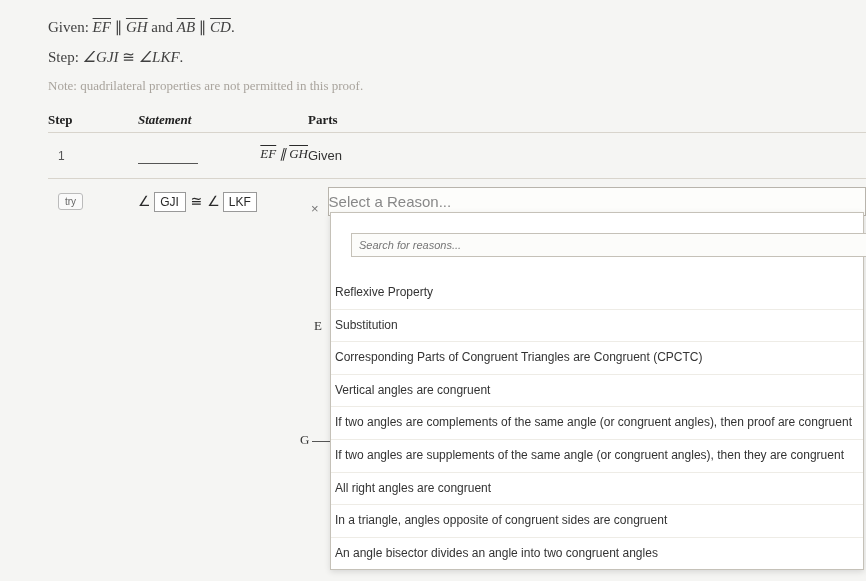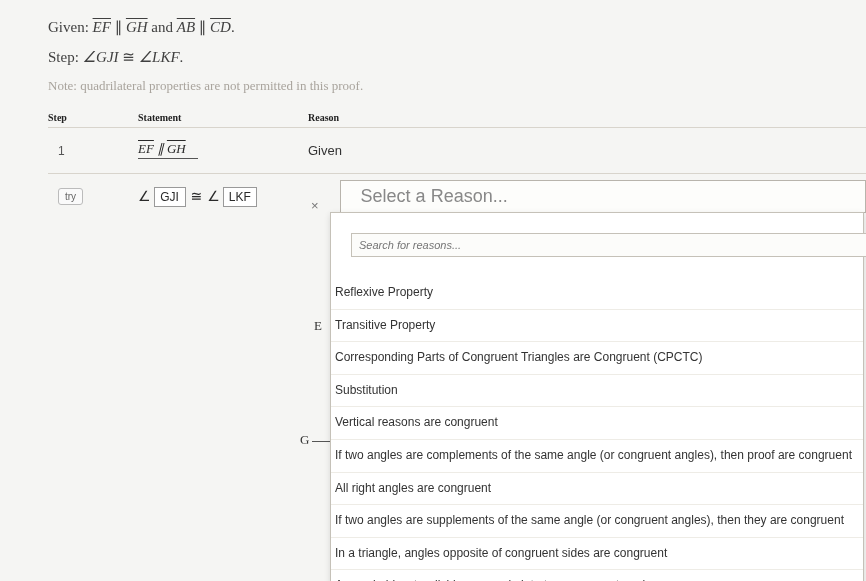--- a/index.html
+++ b/index.html
@@ -33,7 +33,7 @@
     display: flex;
     align-items: center;
     font-weight: bold;
-    font-size: 10px;
+    font-size: 13px;
     color: #222;
     padding: 4px 0;
   }

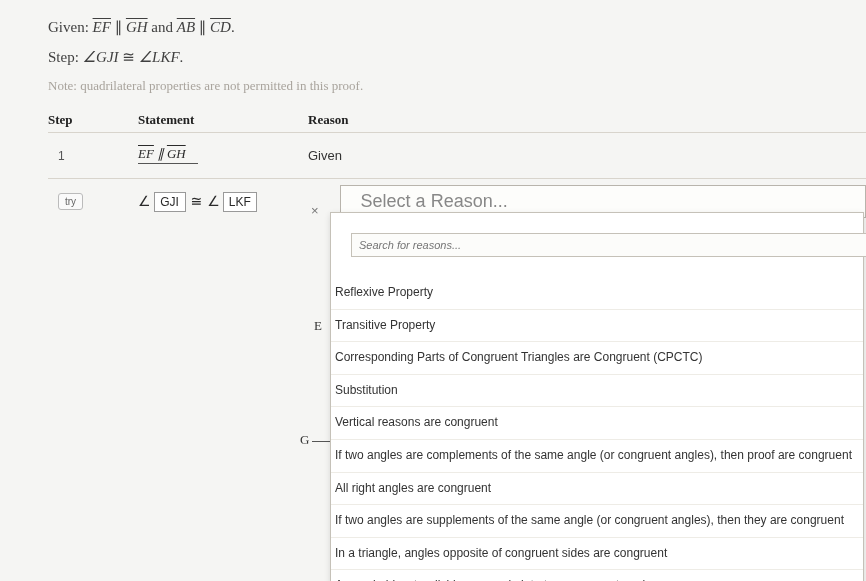--- a/index.html
+++ b/index.html
@@ -38,7 +38,7 @@
     padding: 4px 0;
   }
   .col-step { width: 90px; }
-  .col-stmt { width: 170px; }
+  .col-stmt { width: 170px; font-style: italic; }
   .col-reason { flex: 1; }
   .row {
     display: flex;

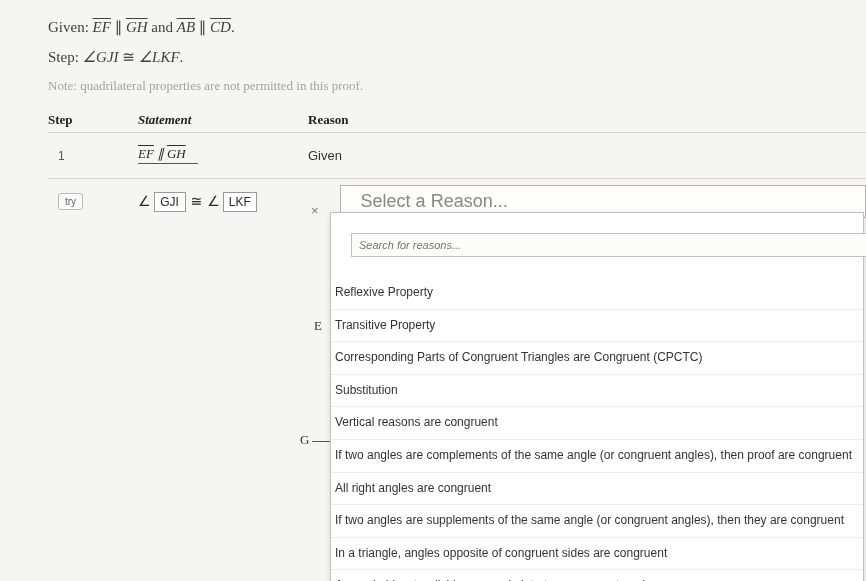--- a/index.html
+++ b/index.html
@@ -162,7 +162,7 @@
   <div class="headers">
     <div class="col-step">Step</div>
     <div class="col-stmt">Statement</div>
-    <div class="col-reason">Reason</div>
+    <div class="col-reason">Parts</div>
   </div>
 
   <div class="row">

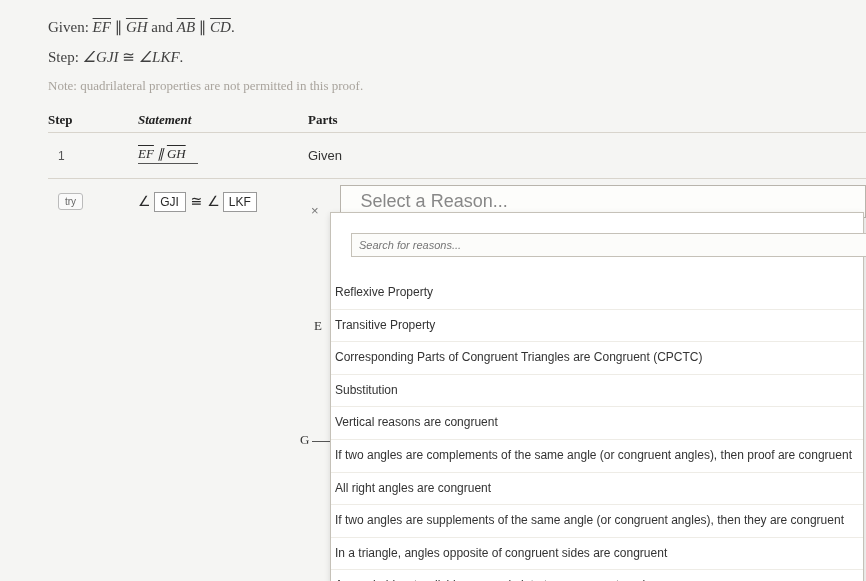--- a/index.html
+++ b/index.html
@@ -64,7 +64,7 @@
     background:#fafafa;
   }
   .stmt-cell { width: 170px; }
-  .s1 { font-family: 'Times New Roman', serif; font-style: italic; font-size: 13px; line-height:1.3;}
+  .s1 { font-family: 'Times New Roman', serif; font-style: italic; font-size: 13px; line-height:1.3;text-align:right;}
   .stmt2 { display:flex; align-items:center; gap:3px; font-family:'Times New Roman',serif;}
   .angle-sym { font-size:14px; }
   .boxed {

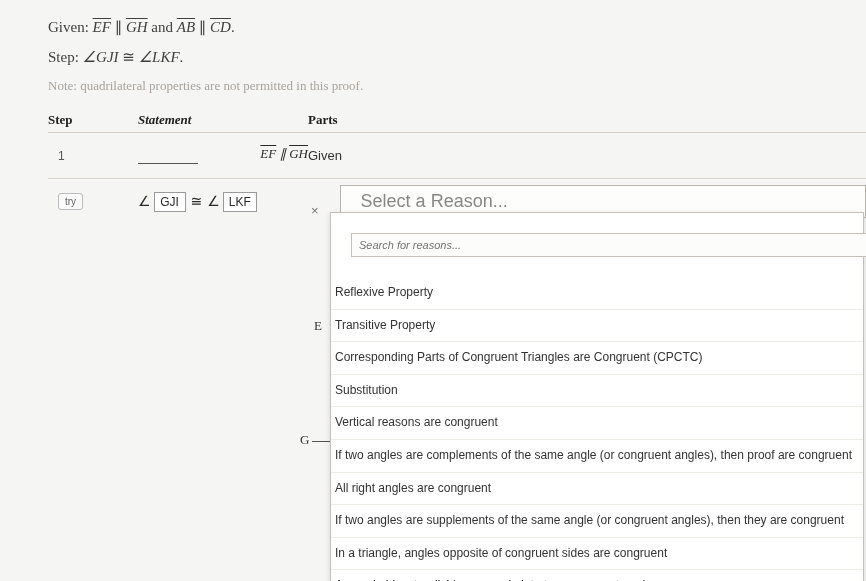--- a/index.html
+++ b/index.html
@@ -88,12 +88,11 @@
   .reason-select {
     border: 1px solid #b8b4ac;
     background: #fdfdfb;
-    padding: 5px 20px;
-    font-size: 18px;
+    padding: 5px 0;
+    font-size: 15px;
     color: #888;
     flex:1;
     font-family: Arial, sans-serif;
-    margin-left: 12px;
   }
   
   .dropdown {

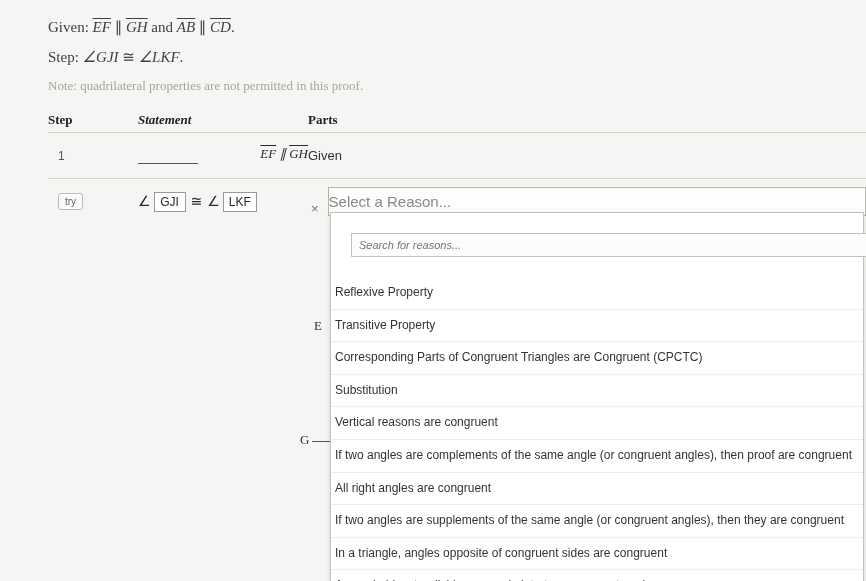--- a/index.html
+++ b/index.html
@@ -205,7 +205,6 @@
 <div class="dropdown">
   <input class="dd-search" placeholder="Search for reasons..." style="">
   <div class="dd-item">Reflexive Property</div>
-  <div class="dd-item">Transitive Property</div>
   <div class="dd-item">Corresponding Parts of Congruent Triangles are Congruent (CPCTC)</div>
   <div class="dd-item">Substitution</div>
   <div class="dd-item">Vertical reasons are congruent</div>

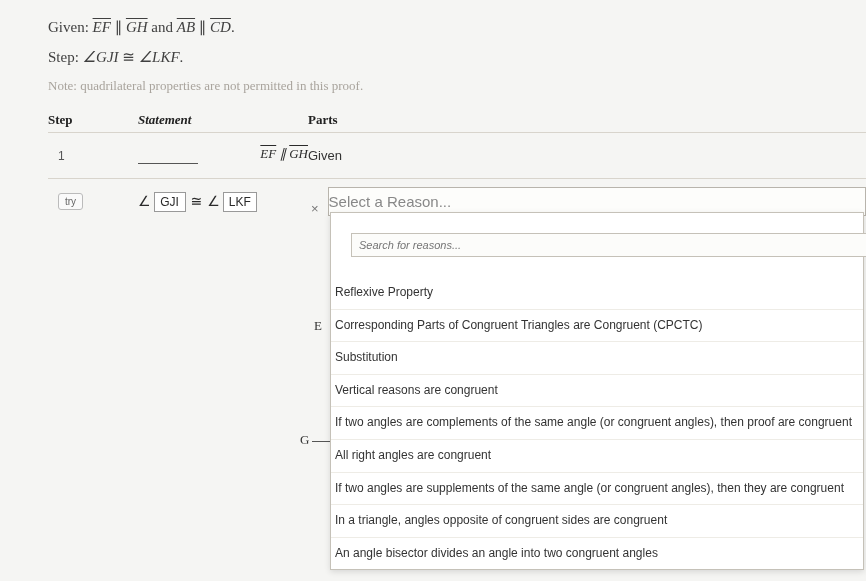--- a/index.html
+++ b/index.html
@@ -205,8 +205,8 @@
 <div class="dropdown">
   <input class="dd-search" placeholder="Search for reasons..." style="">
   <div class="dd-item">Reflexive Property</div>
+  <div class="dd-item">Substitution</div>
   <div class="dd-item">Corresponding Parts of Congruent Triangles are Congruent (CPCTC)</div>
-  <div class="dd-item">Substitution</div>
   <div class="dd-item">Vertical reasons are congruent</div>
   <div class="dd-item">If two angles are complements of the same angle (or congruent angles), then proof are congruent</div>
   <div class="dd-item">All right angles are congruent</div>

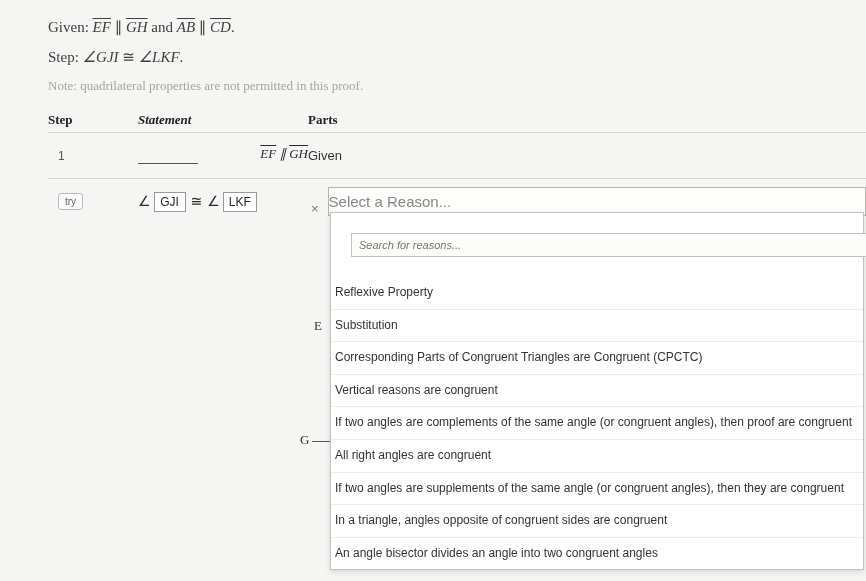--- a/index.html
+++ b/index.html
@@ -207,7 +207,7 @@
   <div class="dd-item">Reflexive Property</div>
   <div class="dd-item">Substitution</div>
   <div class="dd-item">Corresponding Parts of Congruent Triangles are Congruent (CPCTC)</div>
-  <div class="dd-item">Vertical reasons are congruent</div>
+  <div class="dd-item">Vertical angles are congruent</div>
   <div class="dd-item">If two angles are complements of the same angle (or congruent angles), then proof are congruent</div>
   <div class="dd-item">All right angles are congruent</div>
   <div class="dd-item">If two angles are supplements of the same angle (or congruent angles), then they are congruent</div>

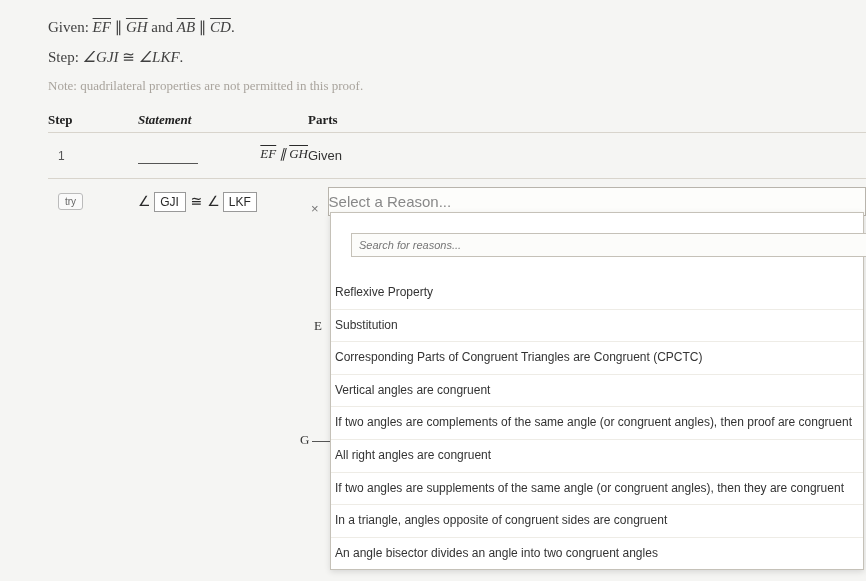--- a/index.html
+++ b/index.html
@@ -209,8 +209,8 @@
   <div class="dd-item">Corresponding Parts of Congruent Triangles are Congruent (CPCTC)</div>
   <div class="dd-item">Vertical angles are congruent</div>
   <div class="dd-item">If two angles are complements of the same angle (or congruent angles), then proof are congruent</div>
+  <div class="dd-item">If two angles are supplements of the same angle (or congruent angles), then they are congruent</div>
   <div class="dd-item">All right angles are congruent</div>
-  <div class="dd-item">If two angles are supplements of the same angle (or congruent angles), then they are congruent</div>
   <div class="dd-item">In a triangle, angles opposite of congruent sides are congruent</div>
   <div class="dd-item">An angle bisector divides an angle into two congruent angles</div>
 </div>

